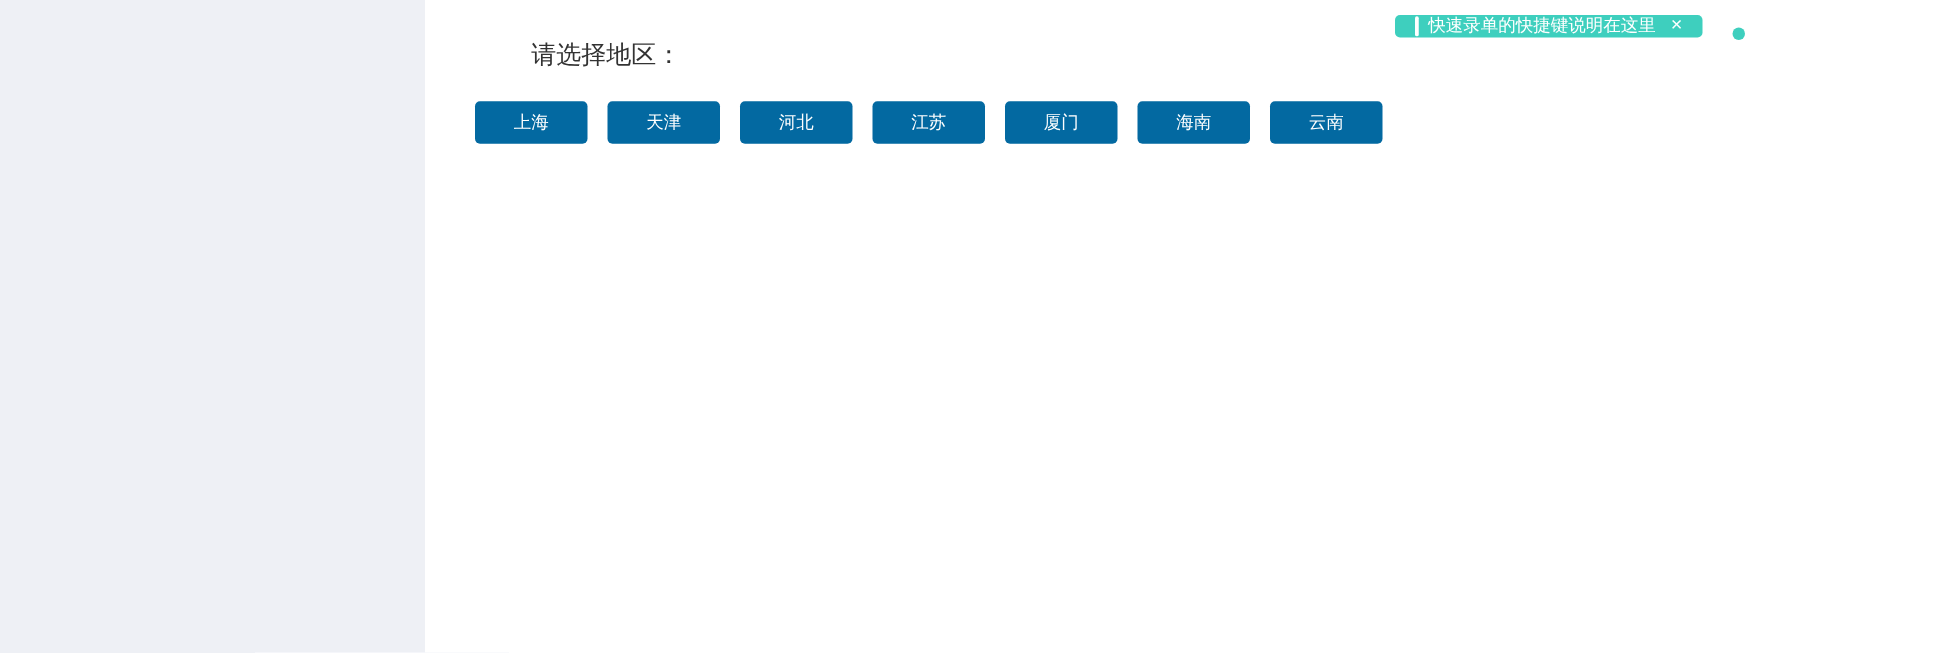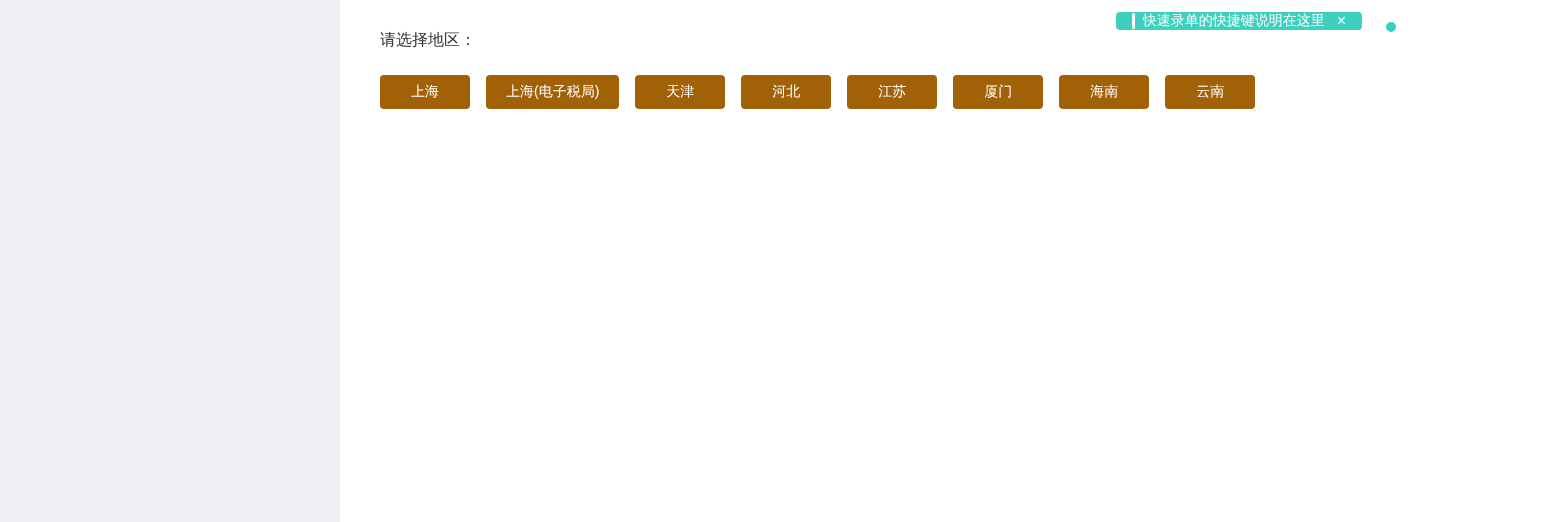--- a/index.html
+++ b/index.html
@@ -37,10 +37,11 @@
     }
 
     .page-title {
-      font-size: 16px;
+      font-size: 20px;
       color: #333;
       margin-bottom: 24px;
       font-weight: normal;
+      margin-left: 45px;
     }
 
     .region-buttons {

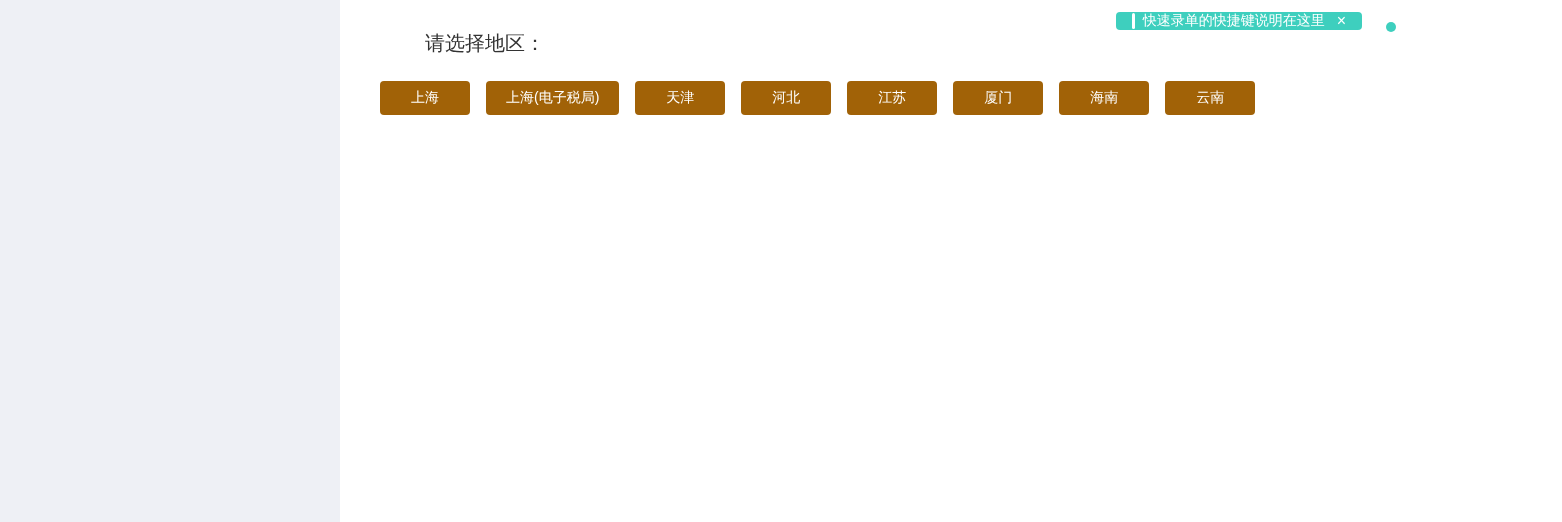--- a/index.html
+++ b/index.html
@@ -51,7 +51,7 @@
     }
 
     .region-btn {
-      background: #a16207;
+      background: #0369a1;
       color: #fff;
       border: none;
       border-radius: 4px;

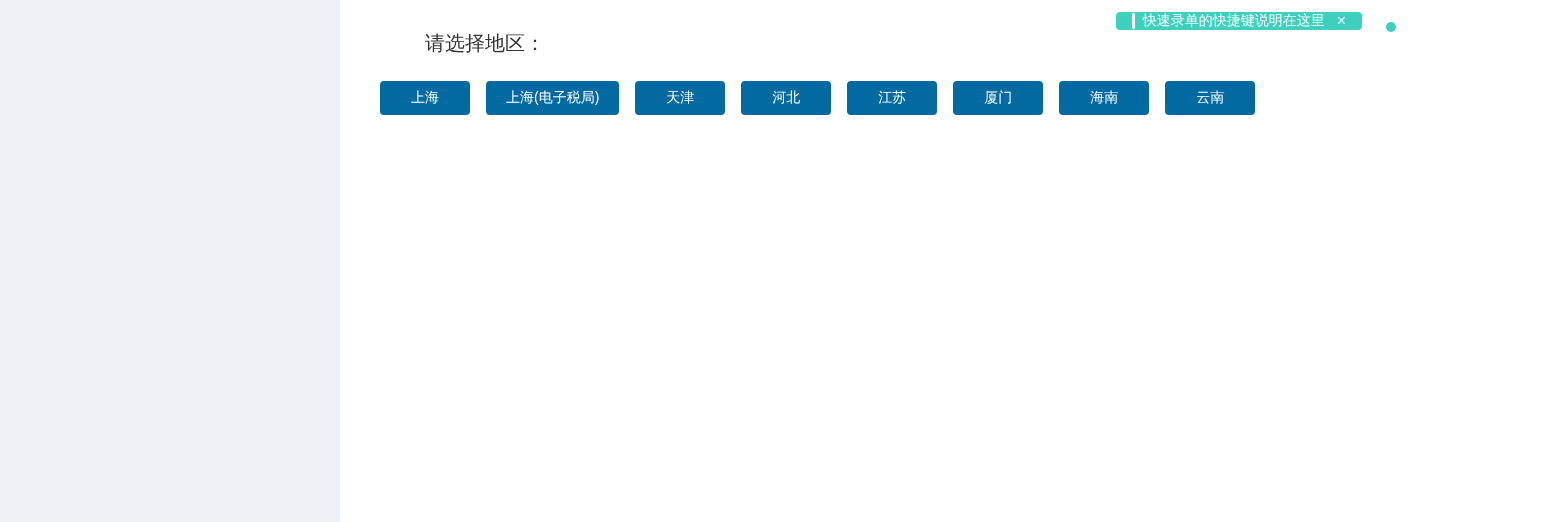--- a/index.html
+++ b/index.html
@@ -118,7 +118,6 @@
 
   <div class="region-buttons">
   <button class="region-btn">上海</button>
-      <button class="region-btn">上海(电子税局)</button>
       <button class="region-btn">天津</button>
       <button class="region-btn">河北</button>
       <button class="region-btn">江苏</button>

